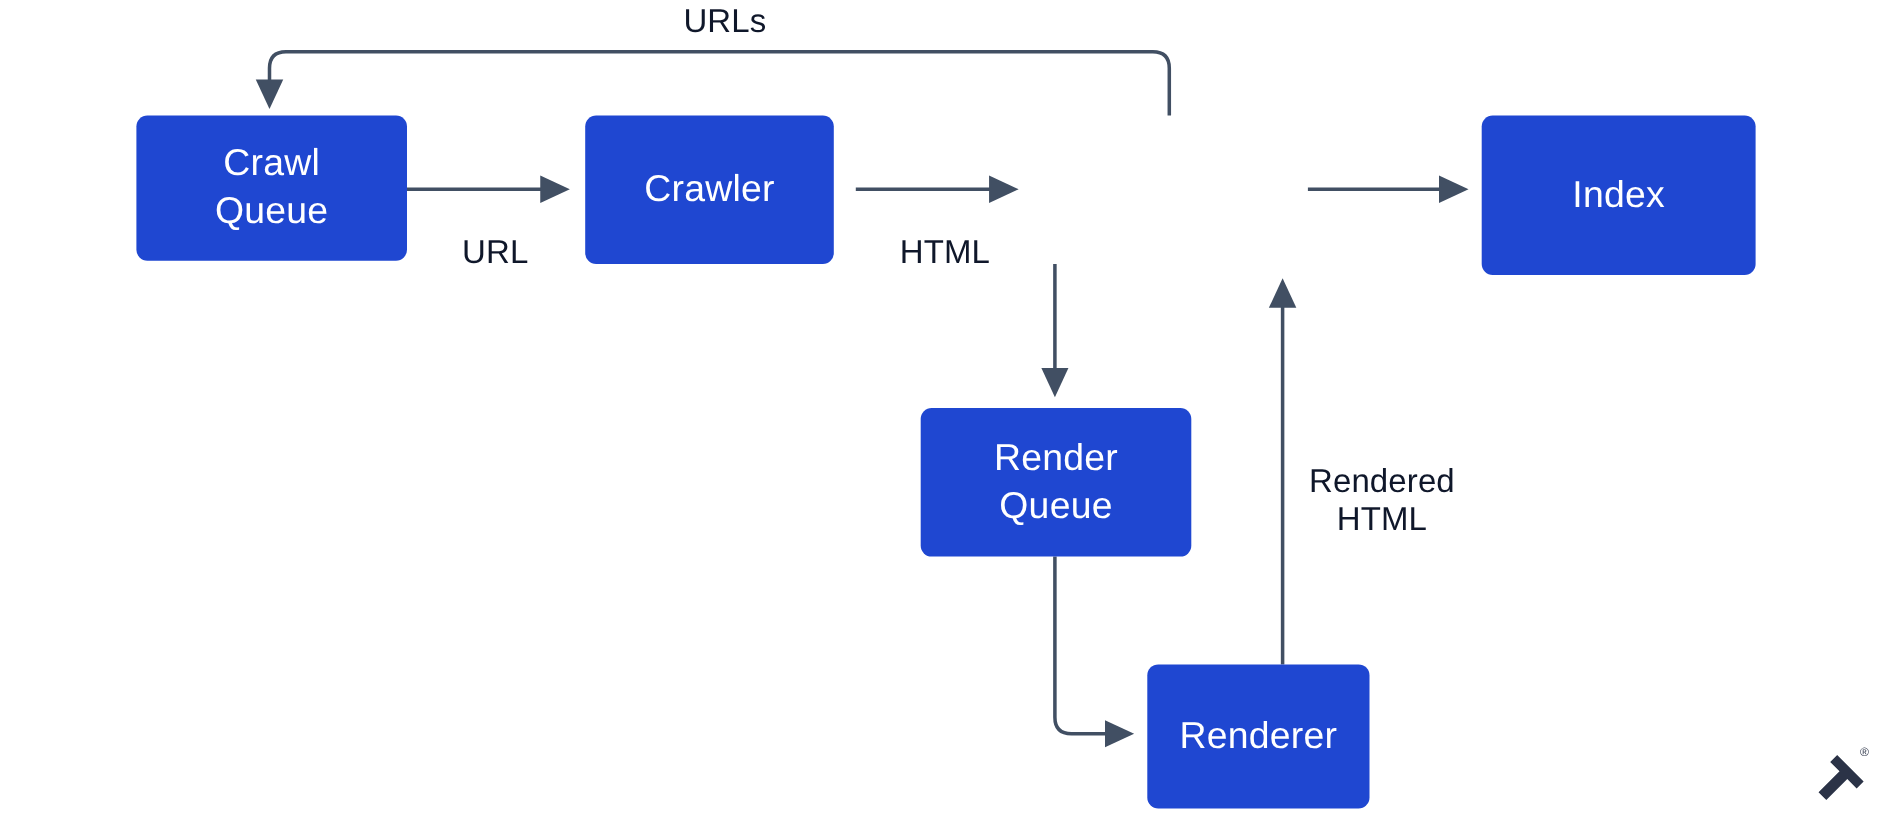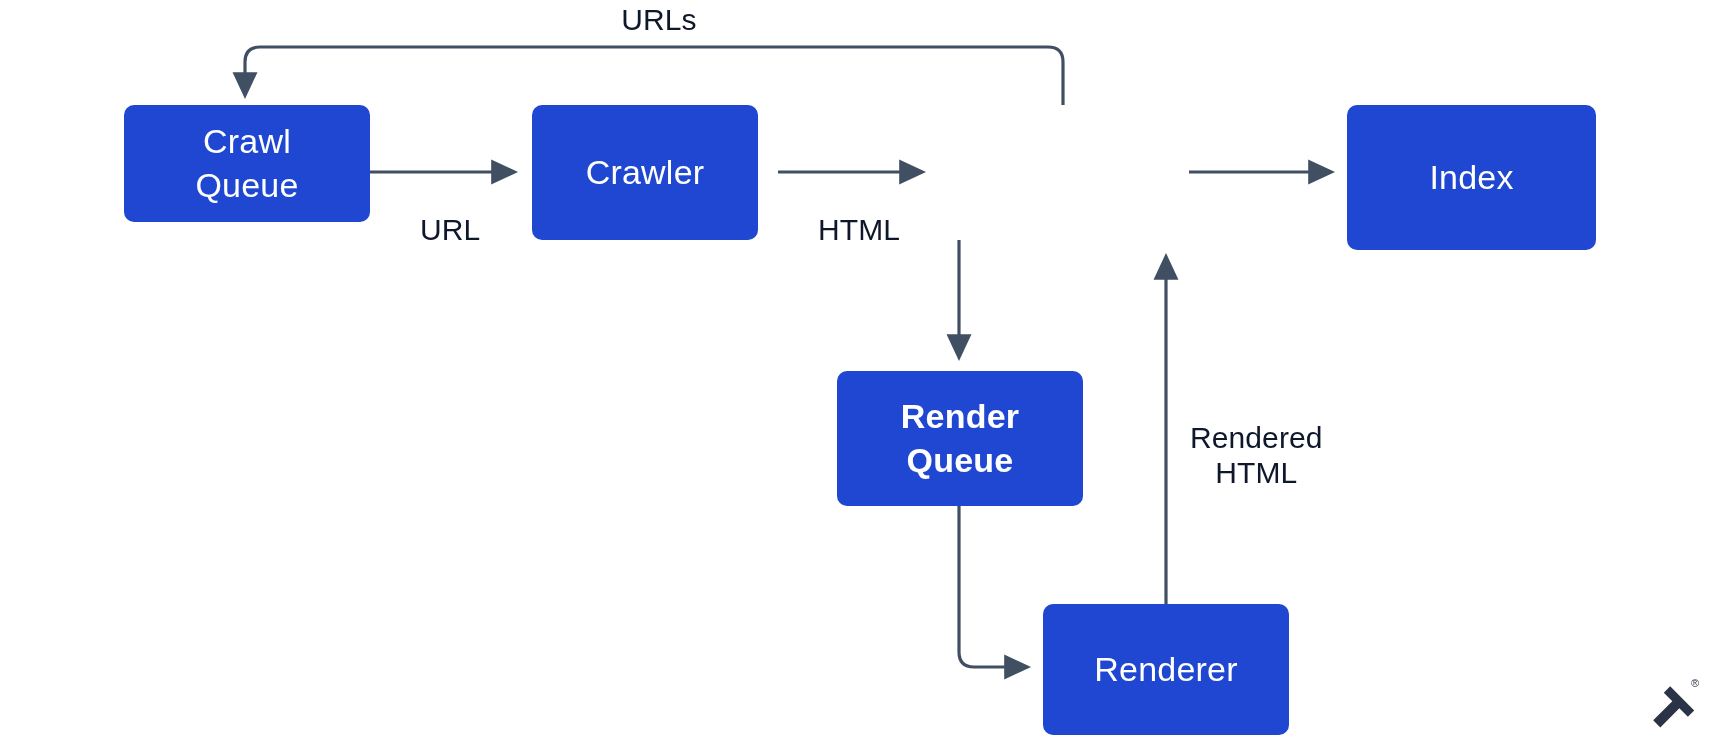--- a/index.html
+++ b/index.html
@@ -97,7 +97,7 @@
     </g>
   </svg>
 
-  <div class="node" style="left:124px; top:105px; width:246px; height:117px;">
+  <div class="node" style="left:124px; top:105px; width:246px; height:132px;">
     <span>Crawl
 Queue</span>
   </div>

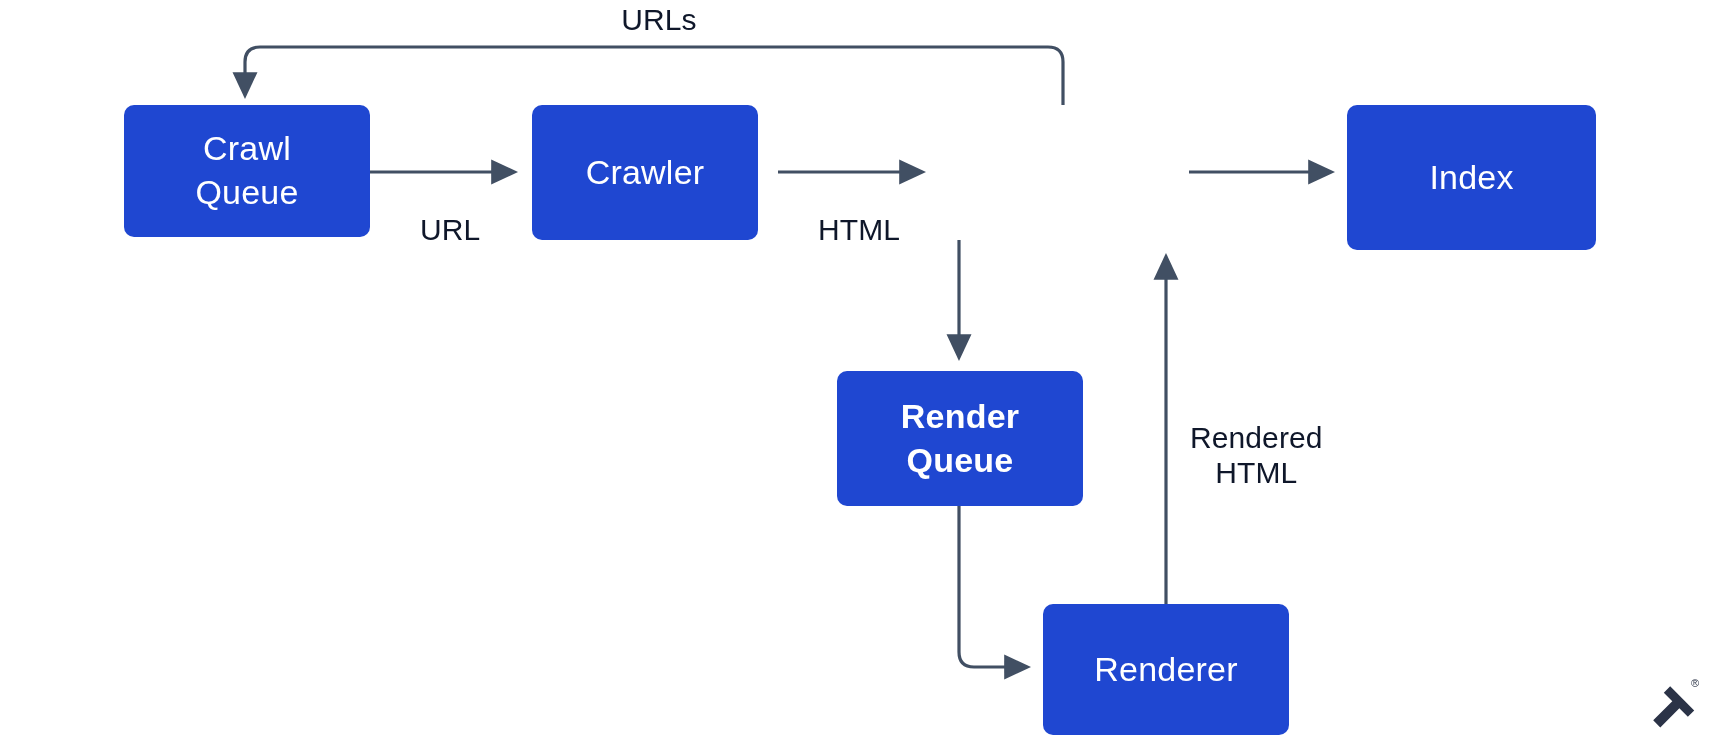--- a/index.html
+++ b/index.html
@@ -111,7 +111,7 @@
     <span>Index</span>
   </div>
 
-  <div class="node" style="left:837px; top:371px; width:246px; height:135px;font-weight:bold;">
+  <div class="node" style="left:837px; top:371px; width:246px; height:135px;">
     <span>Render
 Queue</span>
   </div>

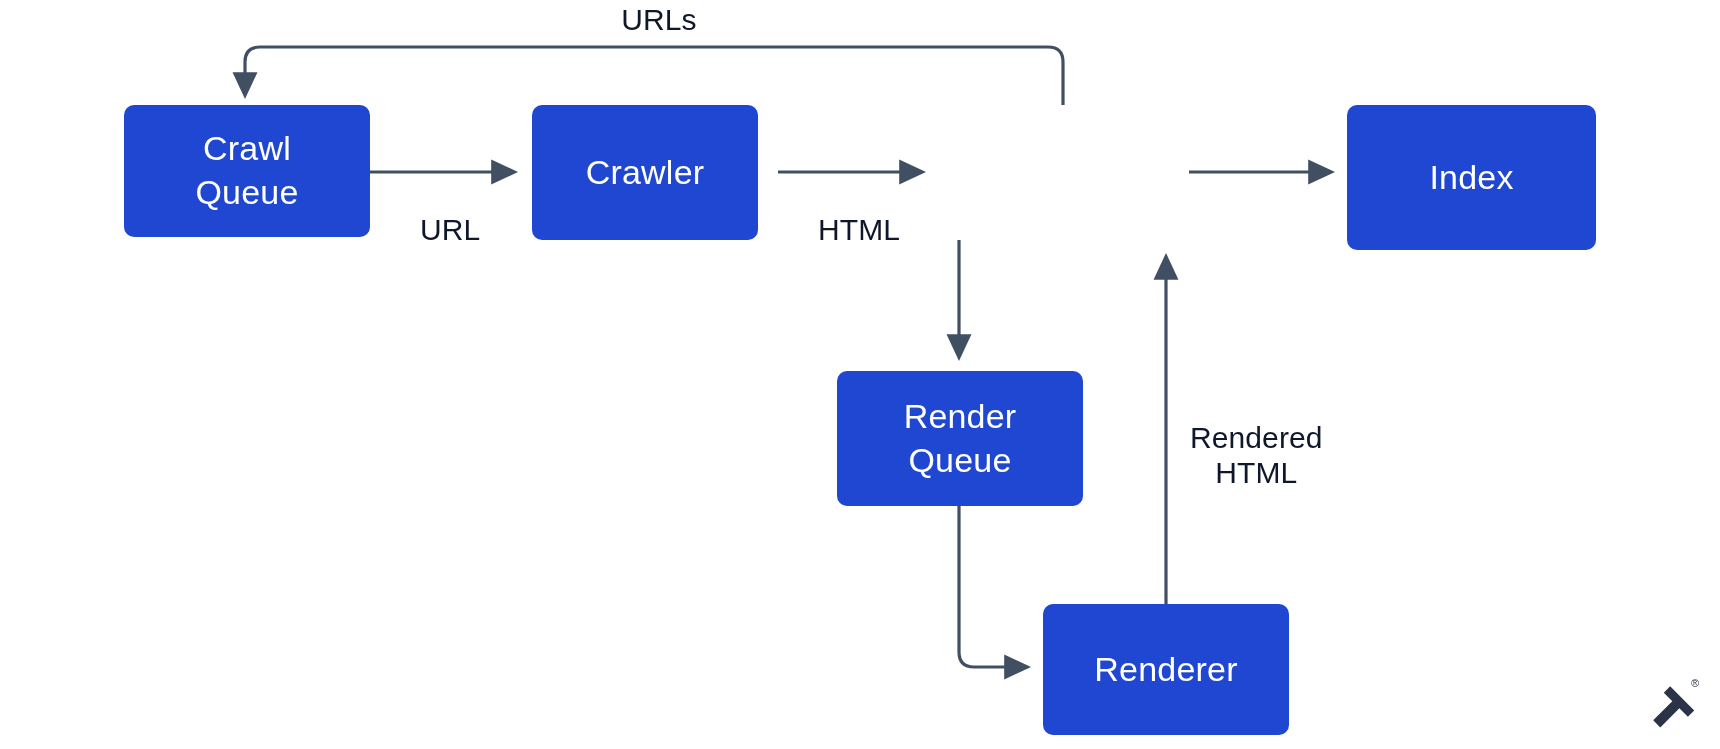--- a/index.html
+++ b/index.html
@@ -116,7 +116,7 @@
 Queue</span>
   </div>
 
-  <div class="node" style="left:1043px; top:604px; width:246px; height:131px;">
+  <div class="node" style="left:1043px; top:604px; width:202px; height:131px;">
     <span>Renderer</span>
   </div>
 

